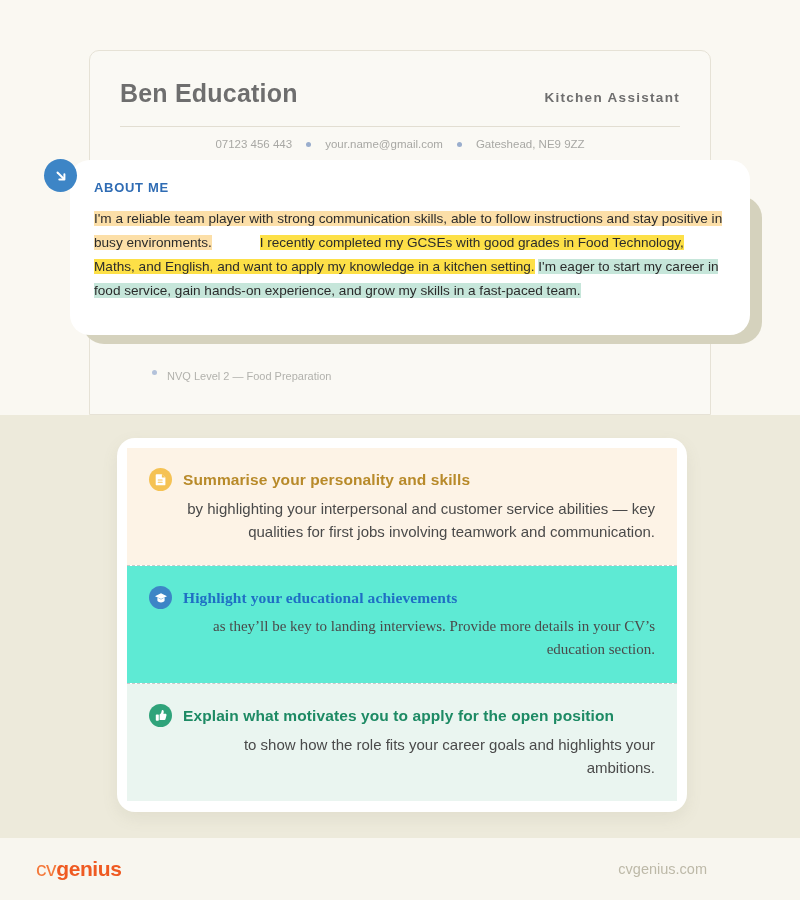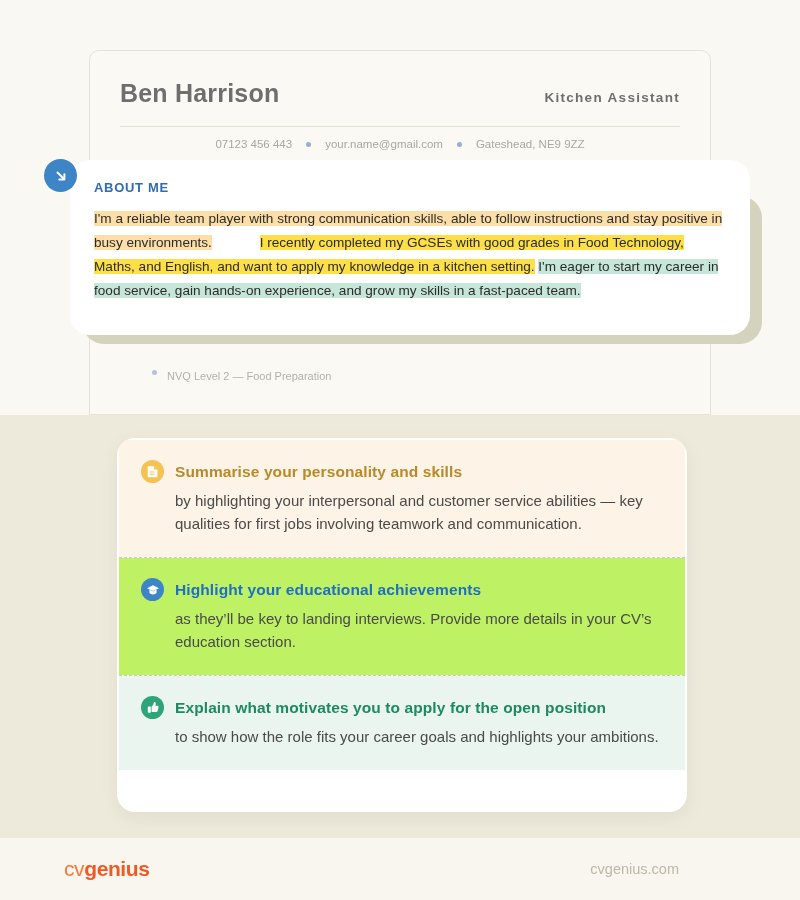--- a/index.html
+++ b/index.html
@@ -154,7 +154,7 @@
 <div class="cv-page">
   <div class="cv-inner">
     <div class="cv-headrow">
-      <div class="cv-name">Ben Harrison</div>
+      <div class="cv-name">Ben Education</div>
       <div class="cv-role">Kitchen Assistant</div>
     </div>
     <div class="cv-rule"></div>

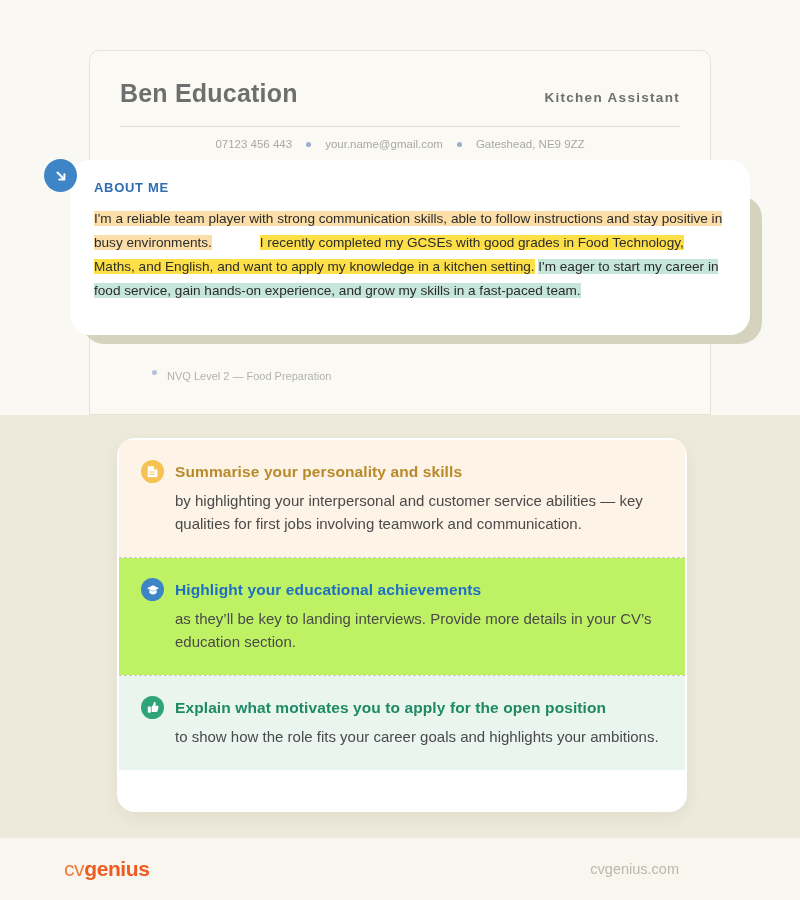--- a/index.html
+++ b/index.html
@@ -105,8 +105,9 @@
     position: absolute; left: 117px; top: 438px;
     width: 570px; height: 374px;
     background: #ffffff; border-radius: 18px;
-    padding: 2px; overflow: hidden;
+    padding: 10px; overflow: hidden;
     box-shadow: 0 6px 16px rgba(120,115,90,.10);
+    text-align: right;
   }
   .tip {
     padding: 20px 22px 22px 22px;

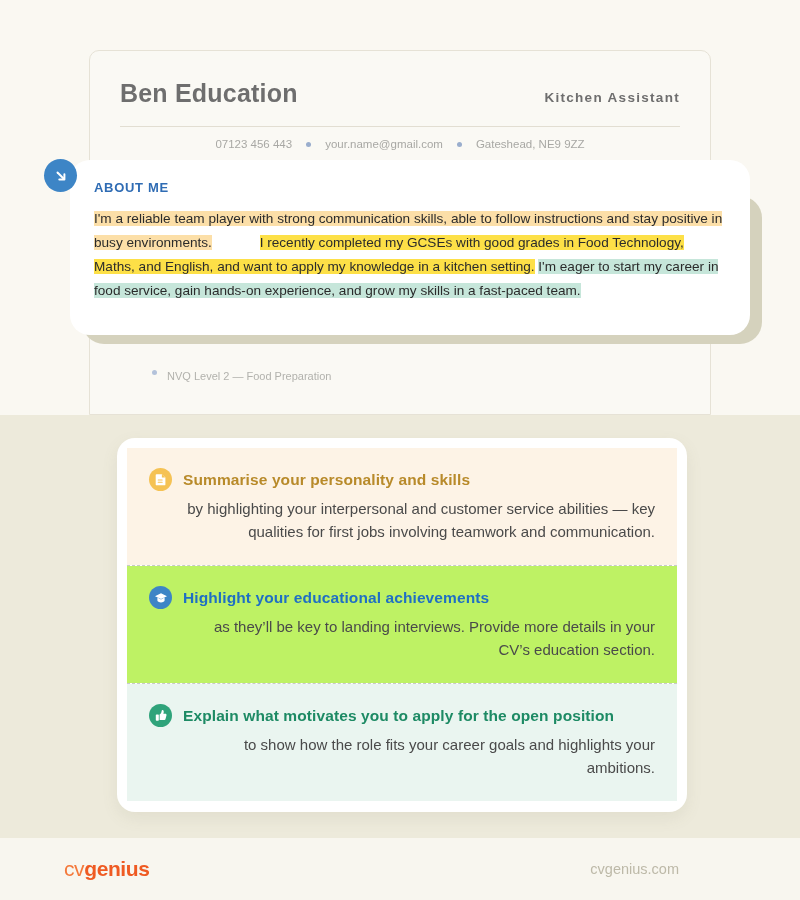--- a/index.html
+++ b/index.html
@@ -113,7 +113,7 @@
     padding: 20px 22px 22px 22px;
   }
   .tip.amber { background: #fdf3e6; }
-  .tip.blue  { background: #bef264; }
+  .tip.blue  { background: #5eead4; font-family: Liberation Serif, serif; }
   .tip.green { background: #eaf5f0; }
   .tip-divider { height: 0; border-top: 1px dashed #c9c9c9; }
 

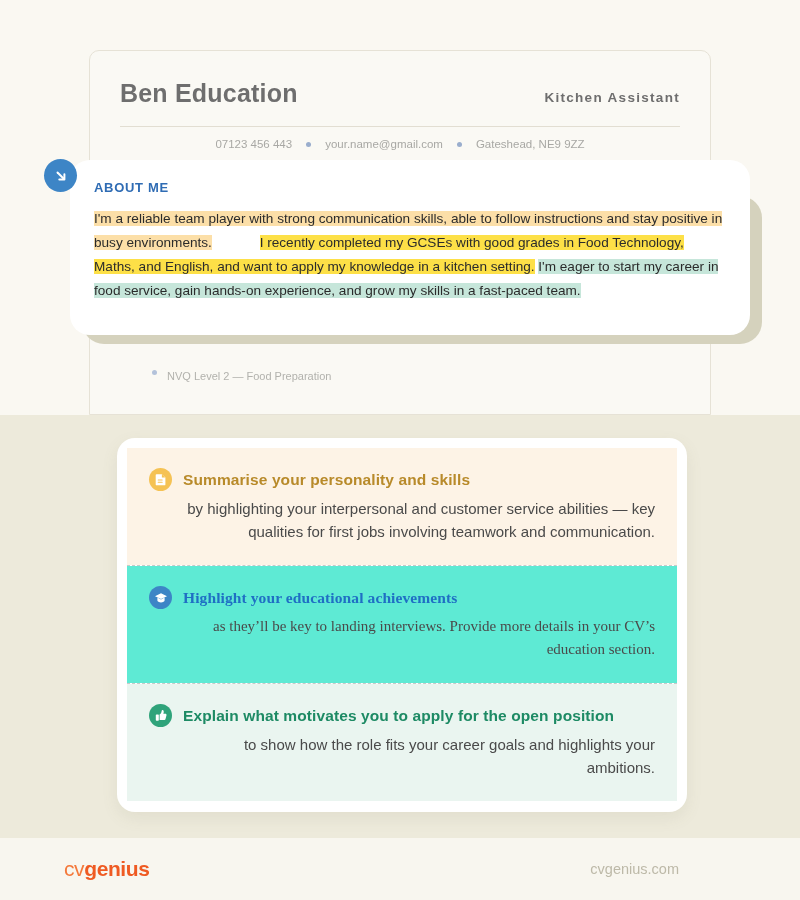--- a/index.html
+++ b/index.html
@@ -138,7 +138,7 @@
   .footer {
     position: absolute; left: 0; top: 838px; width: 743px; height: 62px;
     display: flex; align-items: center; justify-content: space-between;
-    padding: 0 64px;
+    padding: 0 36px;
   }
   .logo { font-size: 21px; letter-spacing: -.4px; }
   .logo .cv { color: #f4793b; font-weight: 400; }

